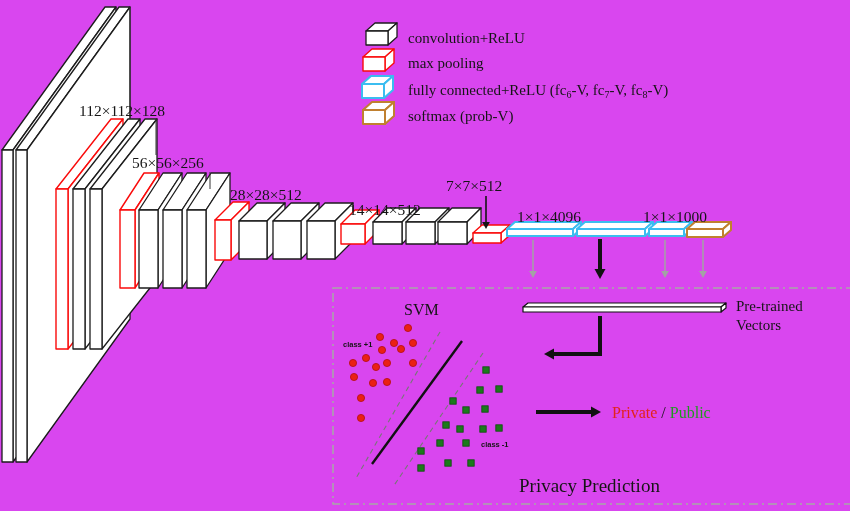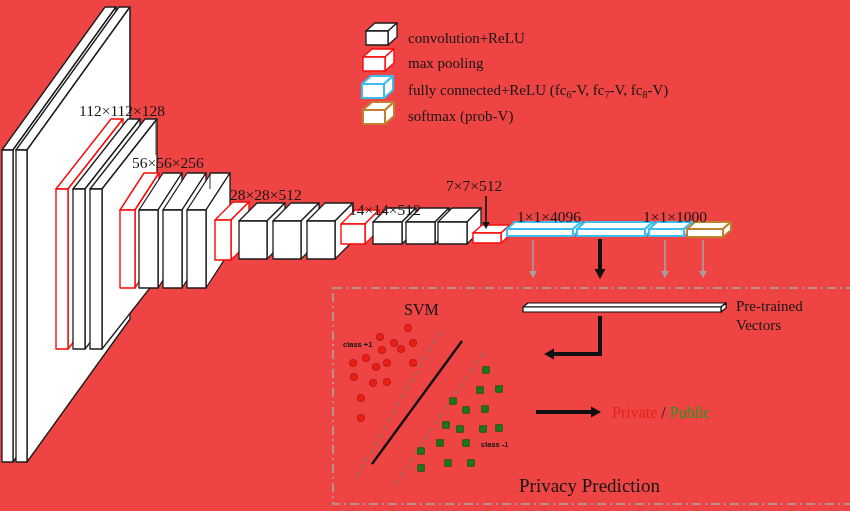--- a/index.html
+++ b/index.html
@@ -3,7 +3,7 @@
 <meta charset="utf-8">
 <style>
   html,body{margin:0;padding:0;background:#ffffff;}
-  .stage{position:relative;width:850px;height:511px;background:#ef4444;overflow:hidden;}
+  .stage{position:relative;width:850px;height:511px;background:#d946ef;overflow:hidden;}
   svg{display:block;}
   text{font-family:"Liberation Serif","DejaVu Serif",serif;fill:#151515;}
   .lbl{font-size:15.5px;}

